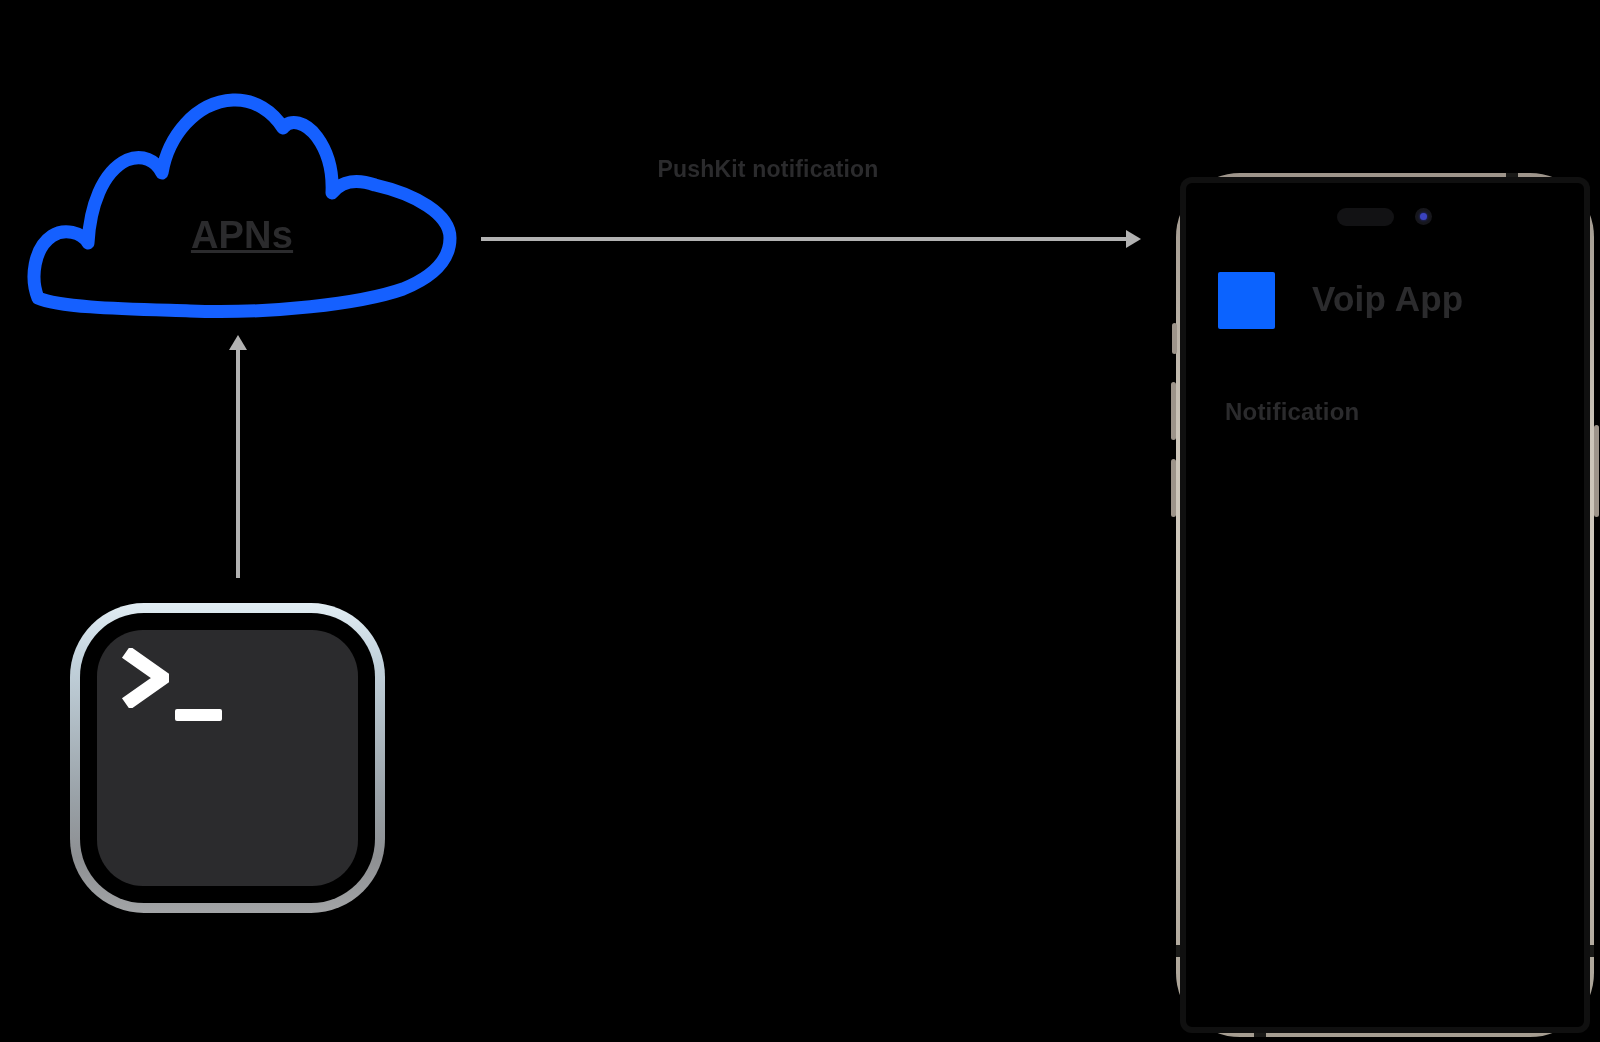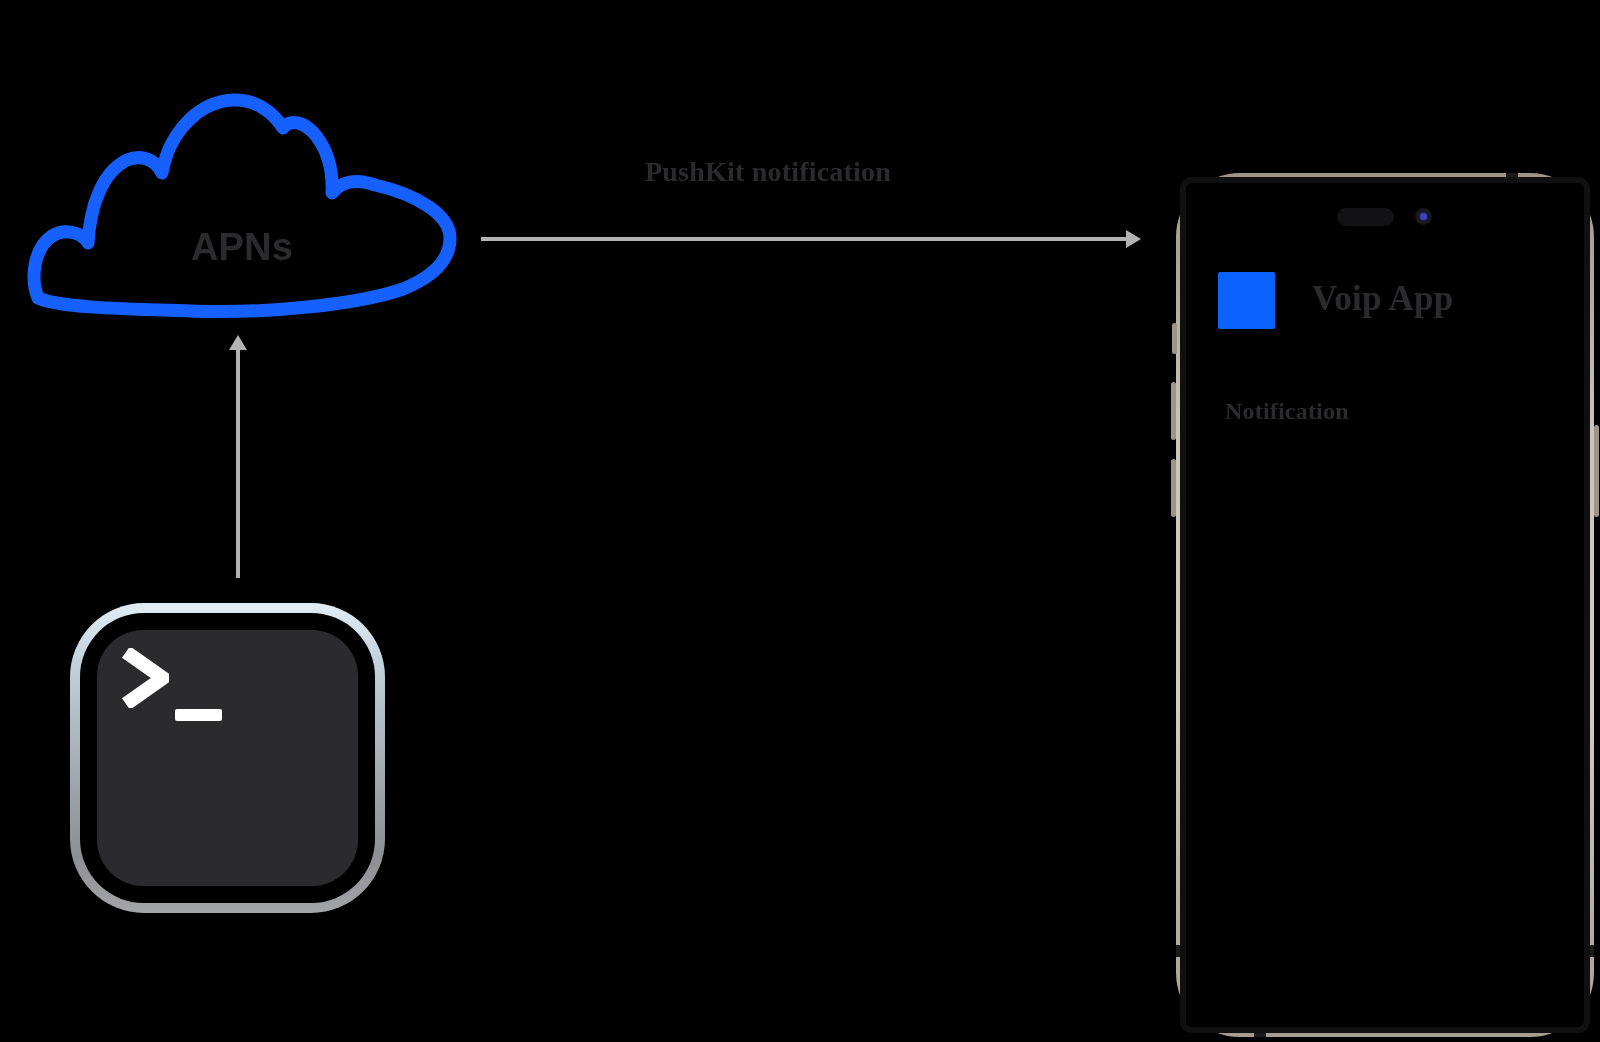--- a/index.html
+++ b/index.html
@@ -77,7 +77,7 @@
   .antenna{position:absolute;background:#1a1a18;}
 
   .apns-label{left:242px;top:226px;font-size:38px;}
-  .pushkit-label{left:768px;top:156px;font-size:28px;font-family:Liberation Serif, serif;}
+  .pushkit-label{left:768px;top:156px;font-size:23px;}
   .request-label{left:470px;top:452px;font-size:34px;}
   .terminal-label{left:223px;top:940px;font-size:38px;}
   .voip-label{left:132px;top:102px;font-size:35px;color:var(--text-dark,#2b2b2d);}

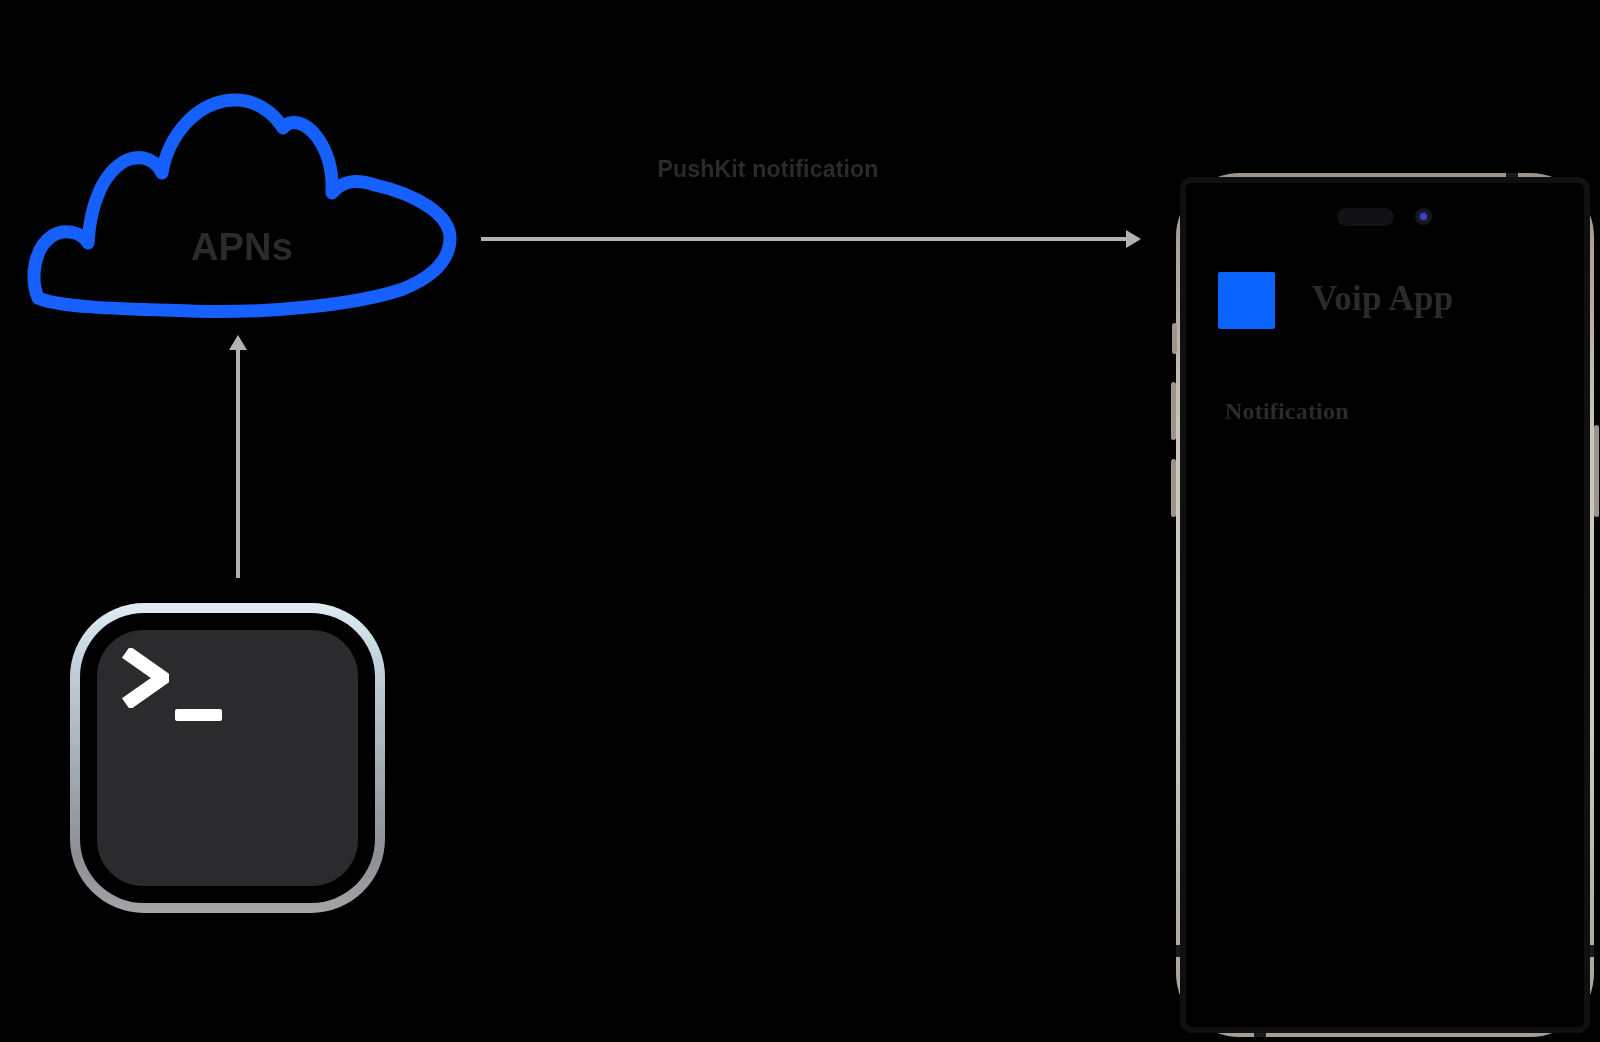--- a/index.html
+++ b/index.html
@@ -76,7 +76,7 @@
   .side-btn{position:absolute;background:#9d948a;border-radius:3px;}
   .antenna{position:absolute;background:#1a1a18;}
 
-  .apns-label{left:242px;top:226px;font-size:38px;}
+  .apns-label{left:242px;top:214px;font-size:38px;text-decoration:underline;}
   .pushkit-label{left:768px;top:156px;font-size:23px;}
   .request-label{left:470px;top:452px;font-size:34px;}
   .terminal-label{left:223px;top:940px;font-size:38px;}

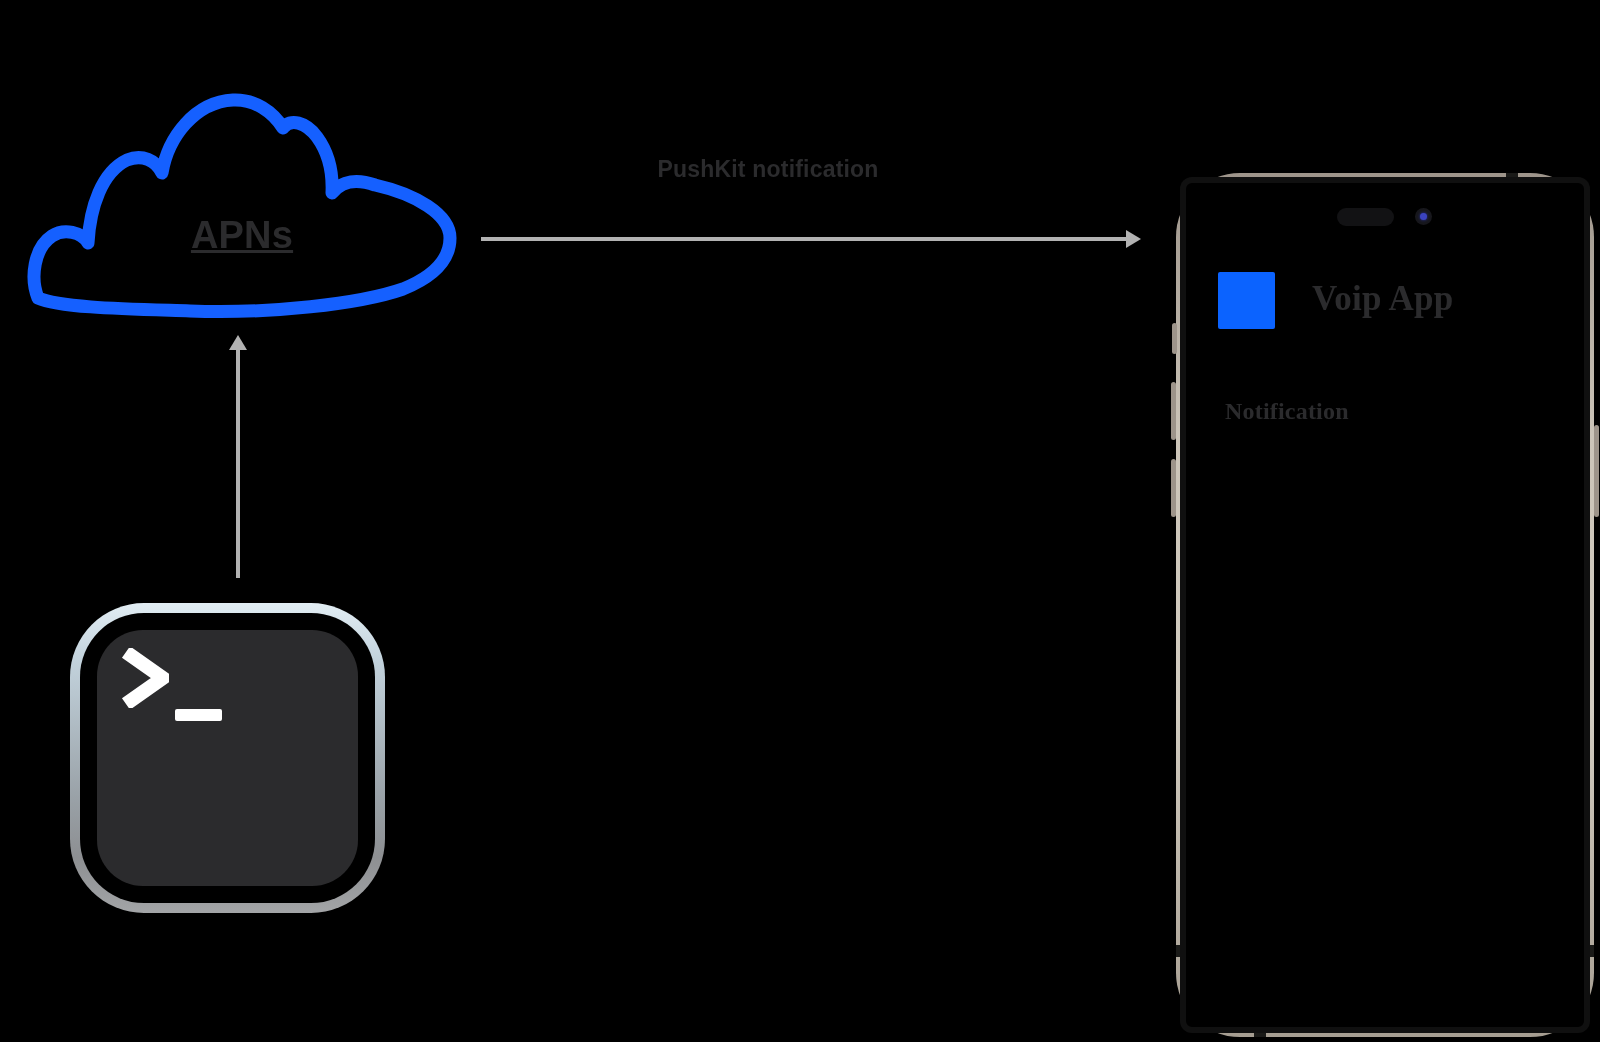--- a/index.html
+++ b/index.html
@@ -58,7 +58,7 @@
   }
   .phone-screen{
     position:relative;width:100%;height:100%;background:#000;border-radius:12px;
-    box-shadow:inset 0 0 0 6px rgba(18,18,18,.9);overflow:hidden;font-family:Liberation Serif, serif;
+    box-shadow:inset 0 0 0 6px rgba(18,18,18,.9);overflow:hidden;
   }
   .dynamic-island{
     position:absolute;left:157px;top:31px;width:57px;height:18px;

